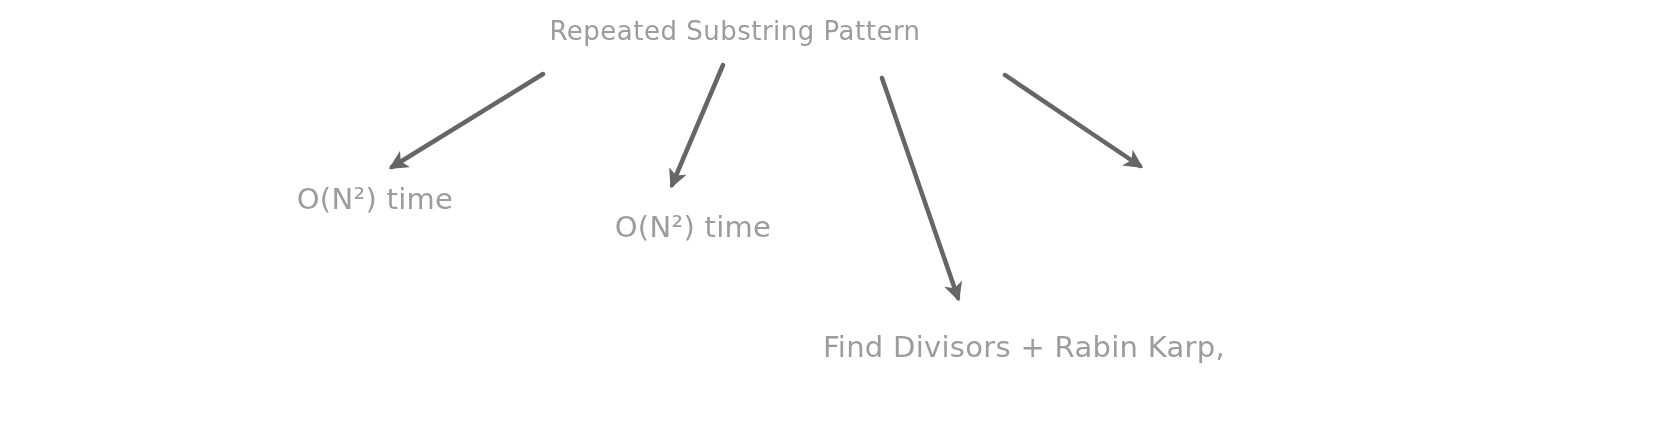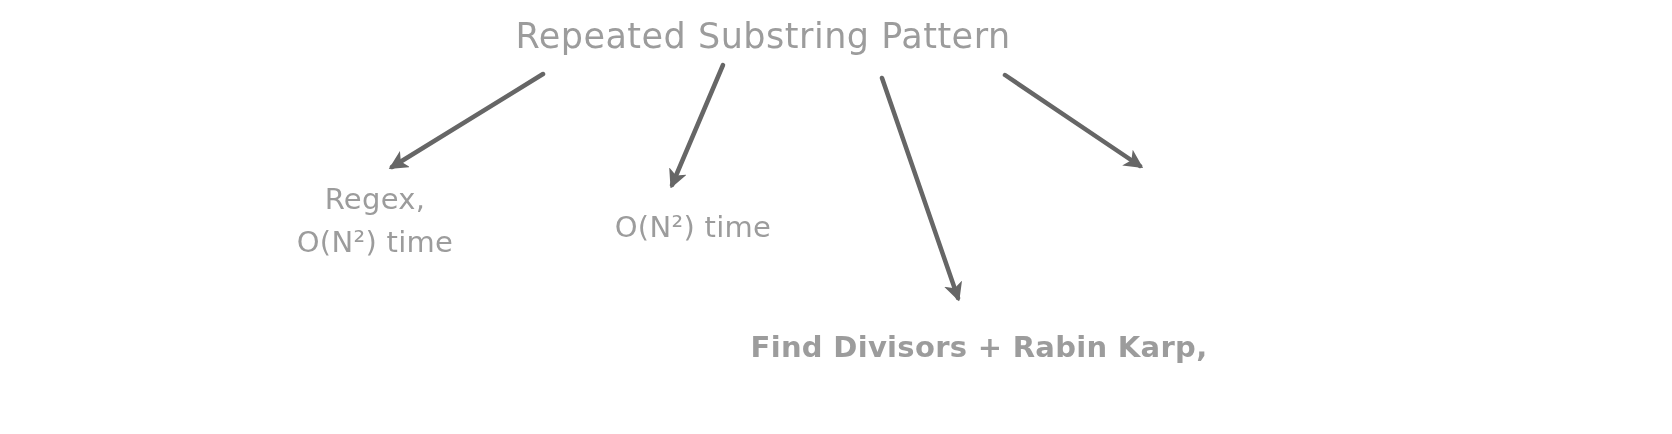--- a/index.html
+++ b/index.html
@@ -36,11 +36,10 @@
     left: 735px;
     top: 16px;
     transform: translateX(-50%);
-    font-size: 35px;
+    font-size: 26px;
     color: var(--text-color);
     white-space: nowrap;
     letter-spacing: 0.5px;
-    margin-left: 28px;
   }
   .node {
     position: absolute;

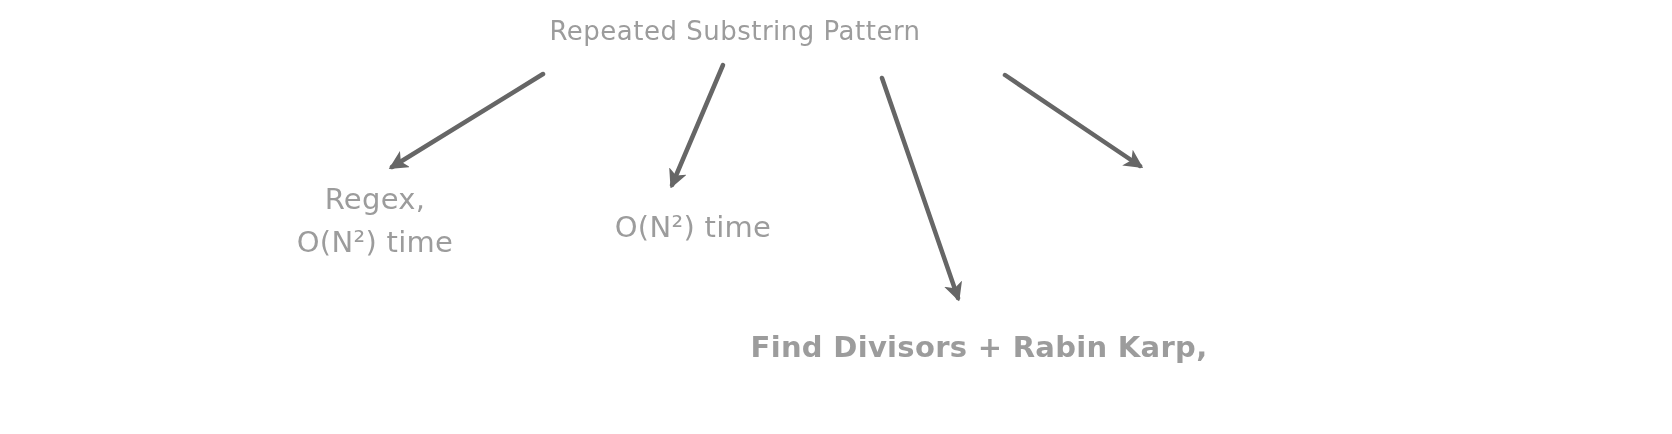--- a/index.html
+++ b/index.html
@@ -76,7 +76,6 @@
   <div class="title">Repeated Substring Pattern</div>
 
   <div class="node node-regex">
-    <div>Regex,</div>
     <div>O(N²) time</div>
   </div>
 

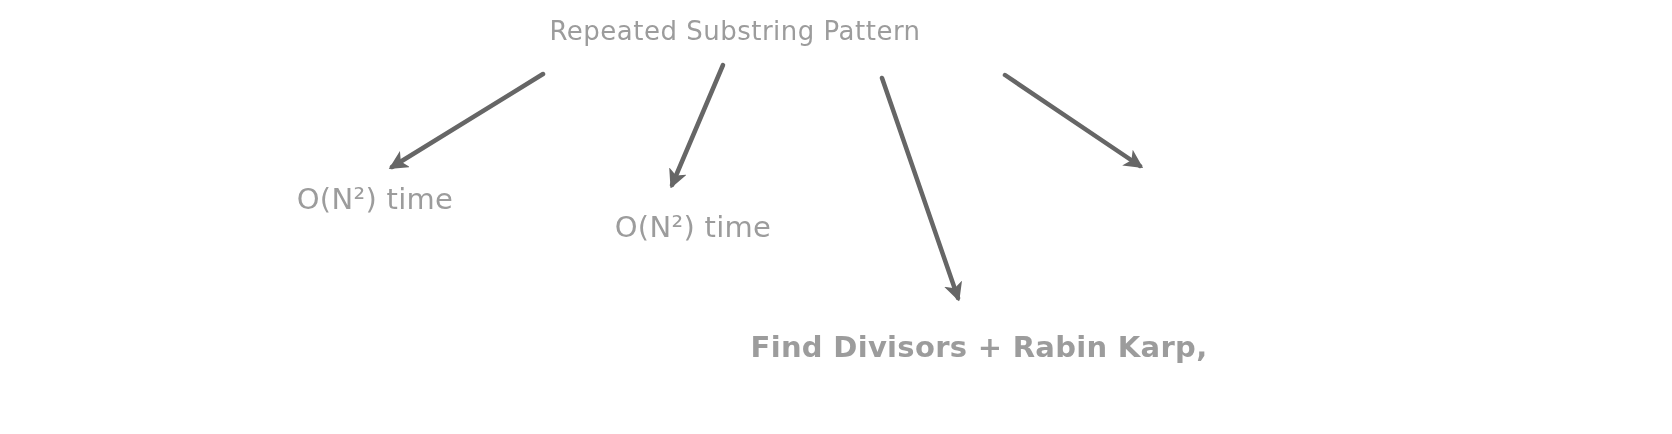--- a/index.html
+++ b/index.html
@@ -53,7 +53,7 @@
   }
   .node-regex        { left: 375px;  top: 178px; }
   .node-concat       { left: 693px;  top: 206px; }
-  .node-divisors     { left: 979px;  top: 326px; font-weight: bold; }
+  .node-divisors     { left: 1024px;  top: 326px; }
   .node-kmp          { left: 1230px; top: 198px; }
 </style>
 </head>

